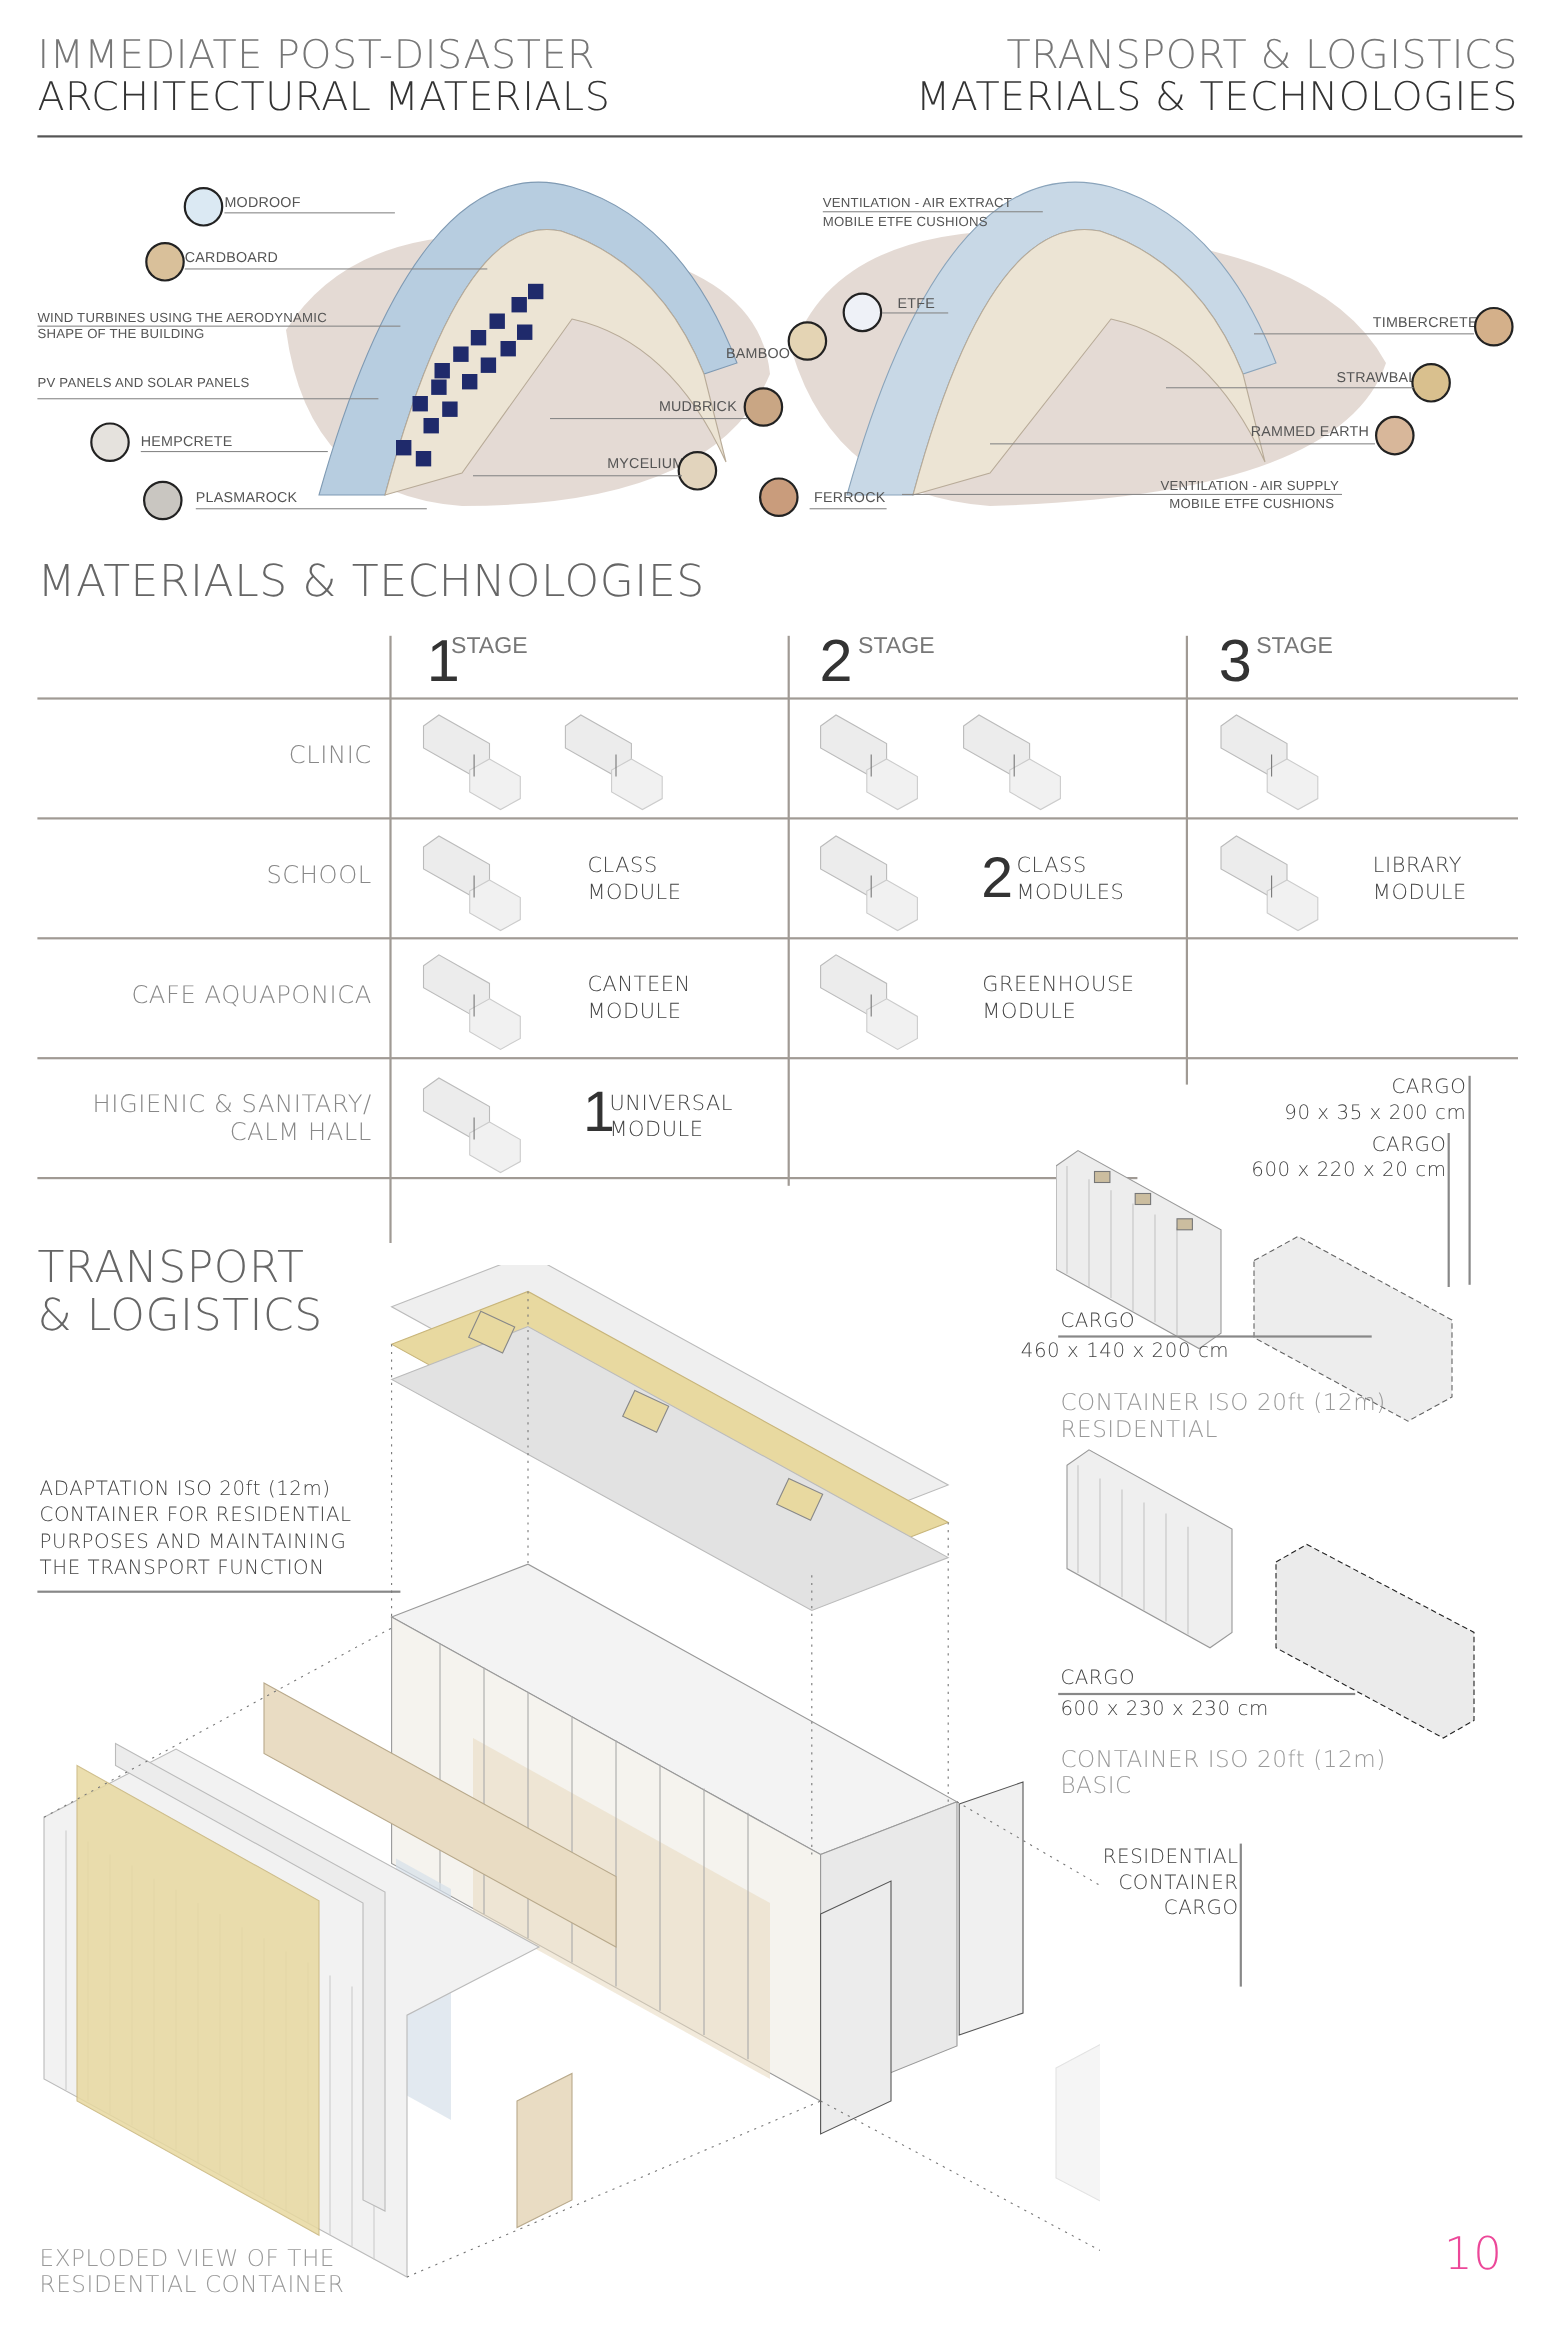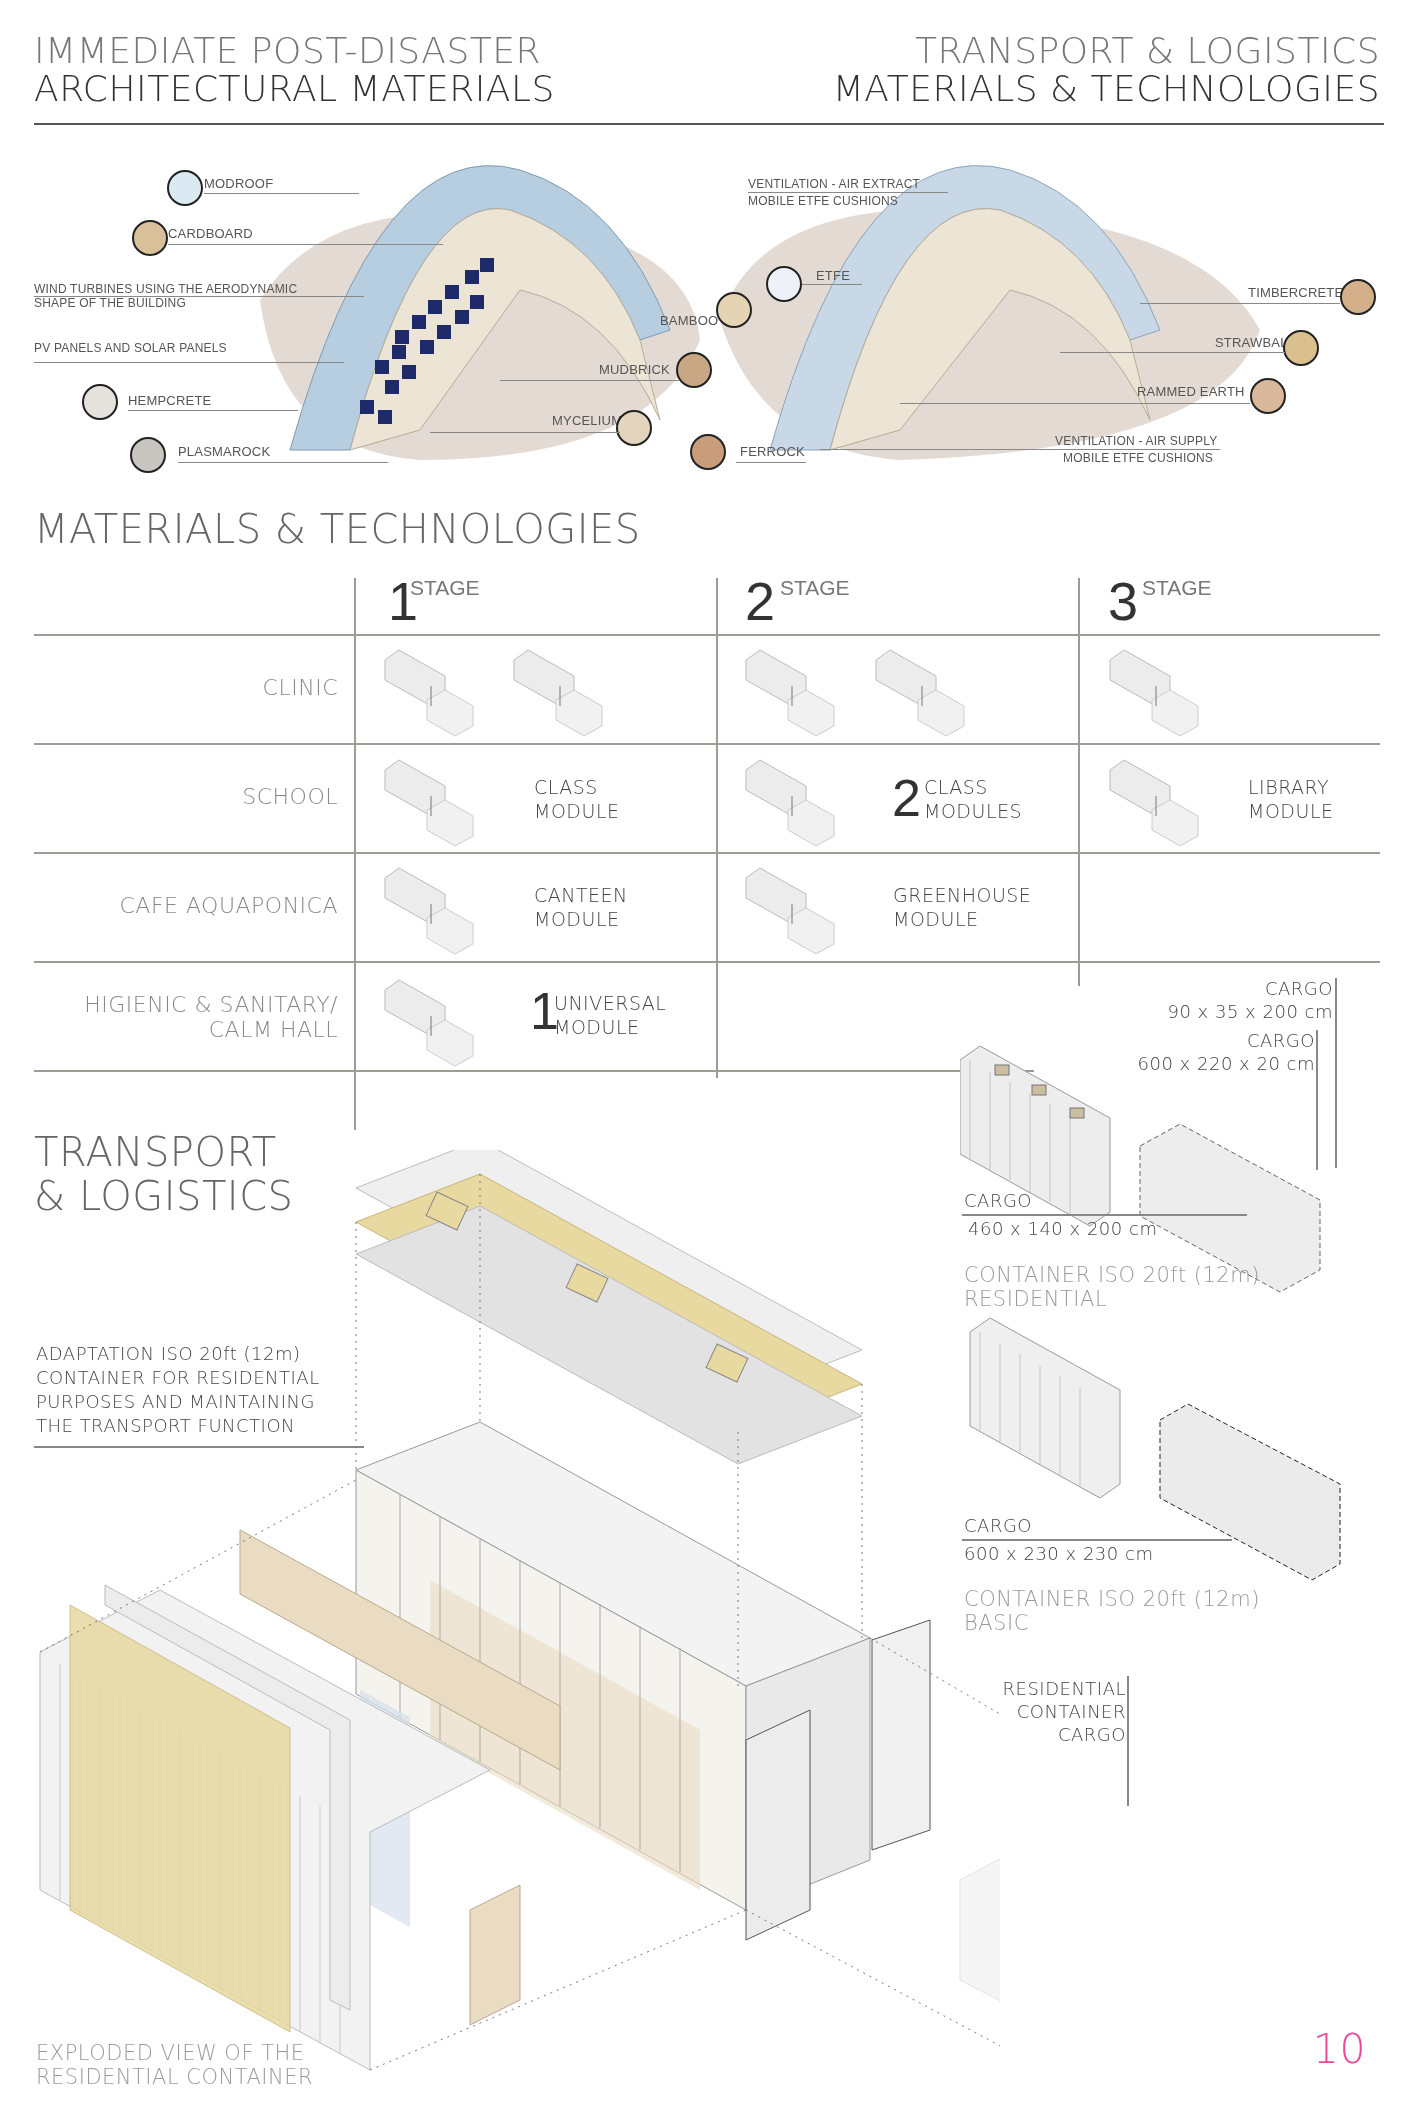--- a/index.html
+++ b/index.html
@@ -302,7 +302,7 @@
 
 <div class="abs thin cargo" style="left:964px;top:1190px;">CARGO</div>
 <div class="leader" style="left:962px;top:1214px;width:285px;height:2px;"></div>
-<div class="abs thin cargo" style="left:968px;top:1218px;">460 x 140 x 200 cm</div>
+<div class="abs thin cargo" style="left:928px;top:1218px;">460 x 140 x 200 cm</div>
 
 <div class="abs thin gray-title" style="left:964px;top:1264px;">CONTAINER ISO 20ft (12m)</div>
 <div class="abs thin gray-title" style="left:964px;top:1288px;">RESIDENTIAL</div>

